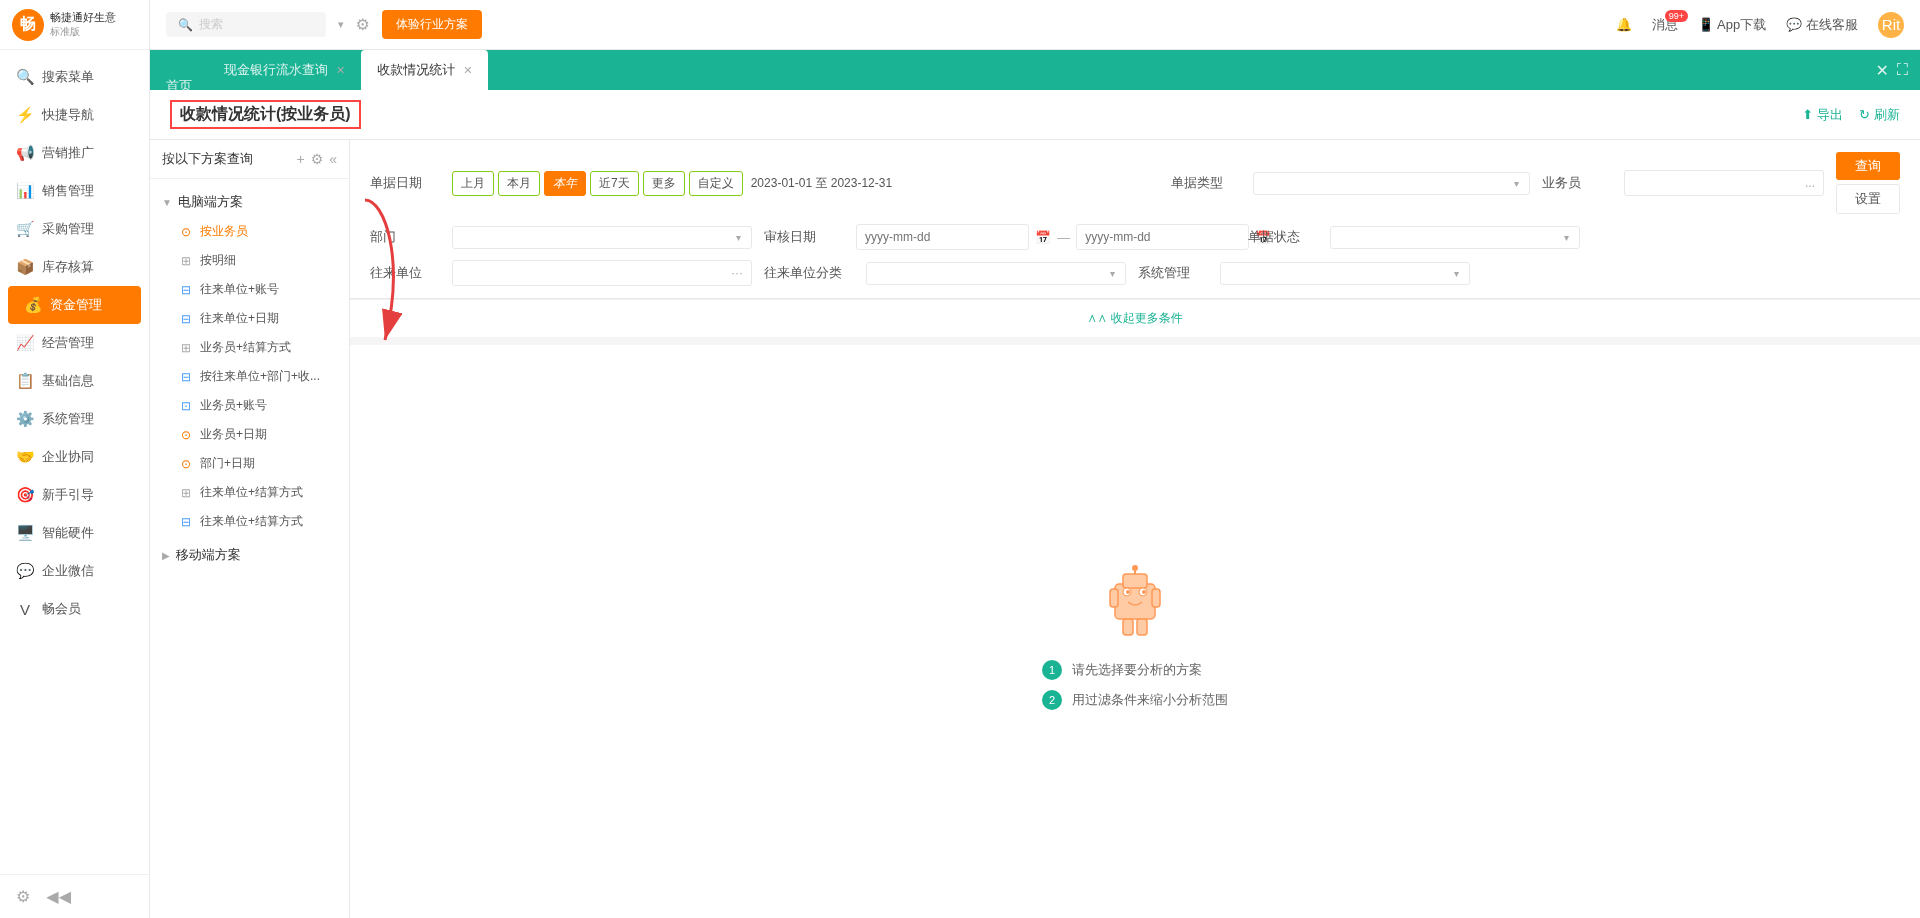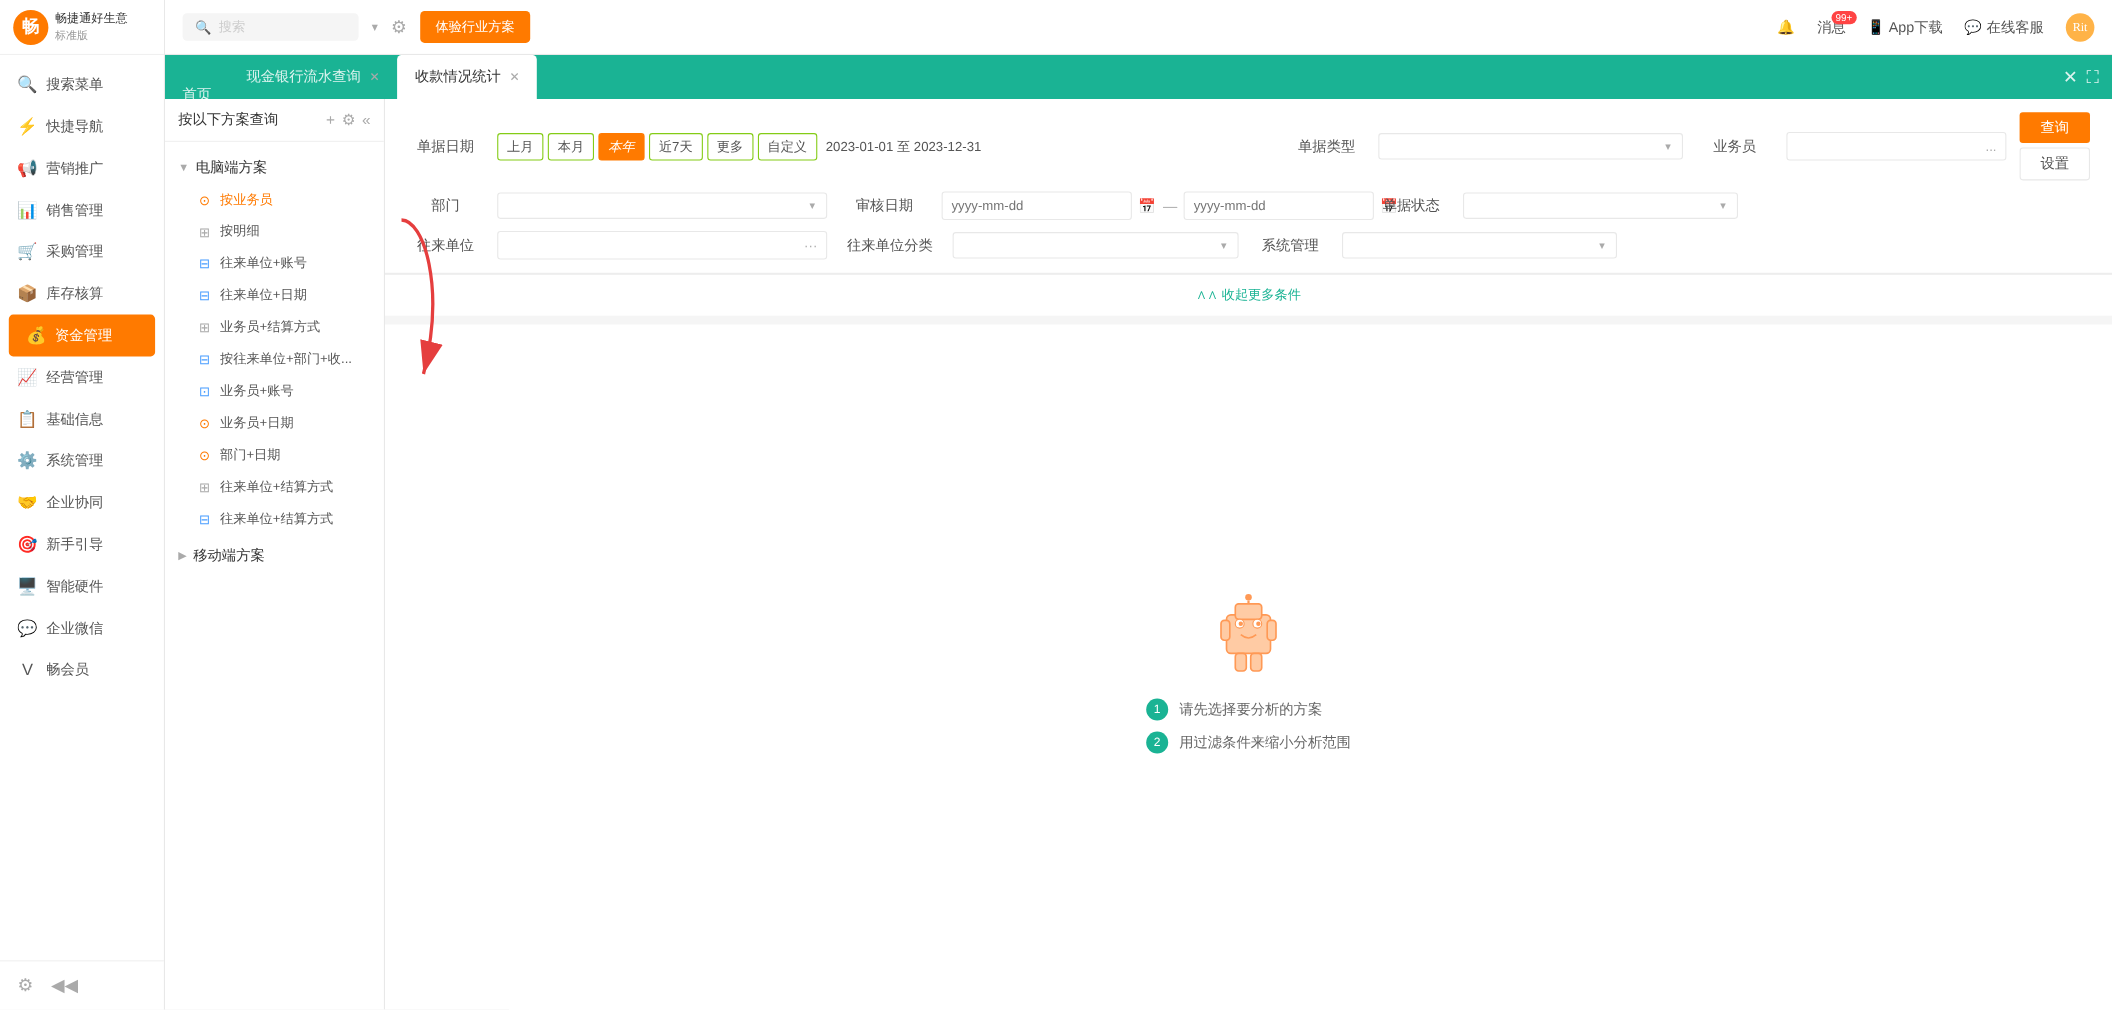--- a/index.html
+++ b/index.html
@@ -126,8 +126,7 @@
       align-items: center;
       justify-content: center;
       color: white;
-      font-size: 11px;
-      font-family: Liberation Serif, serif;
+      font-size: 15px;
     }
 
     

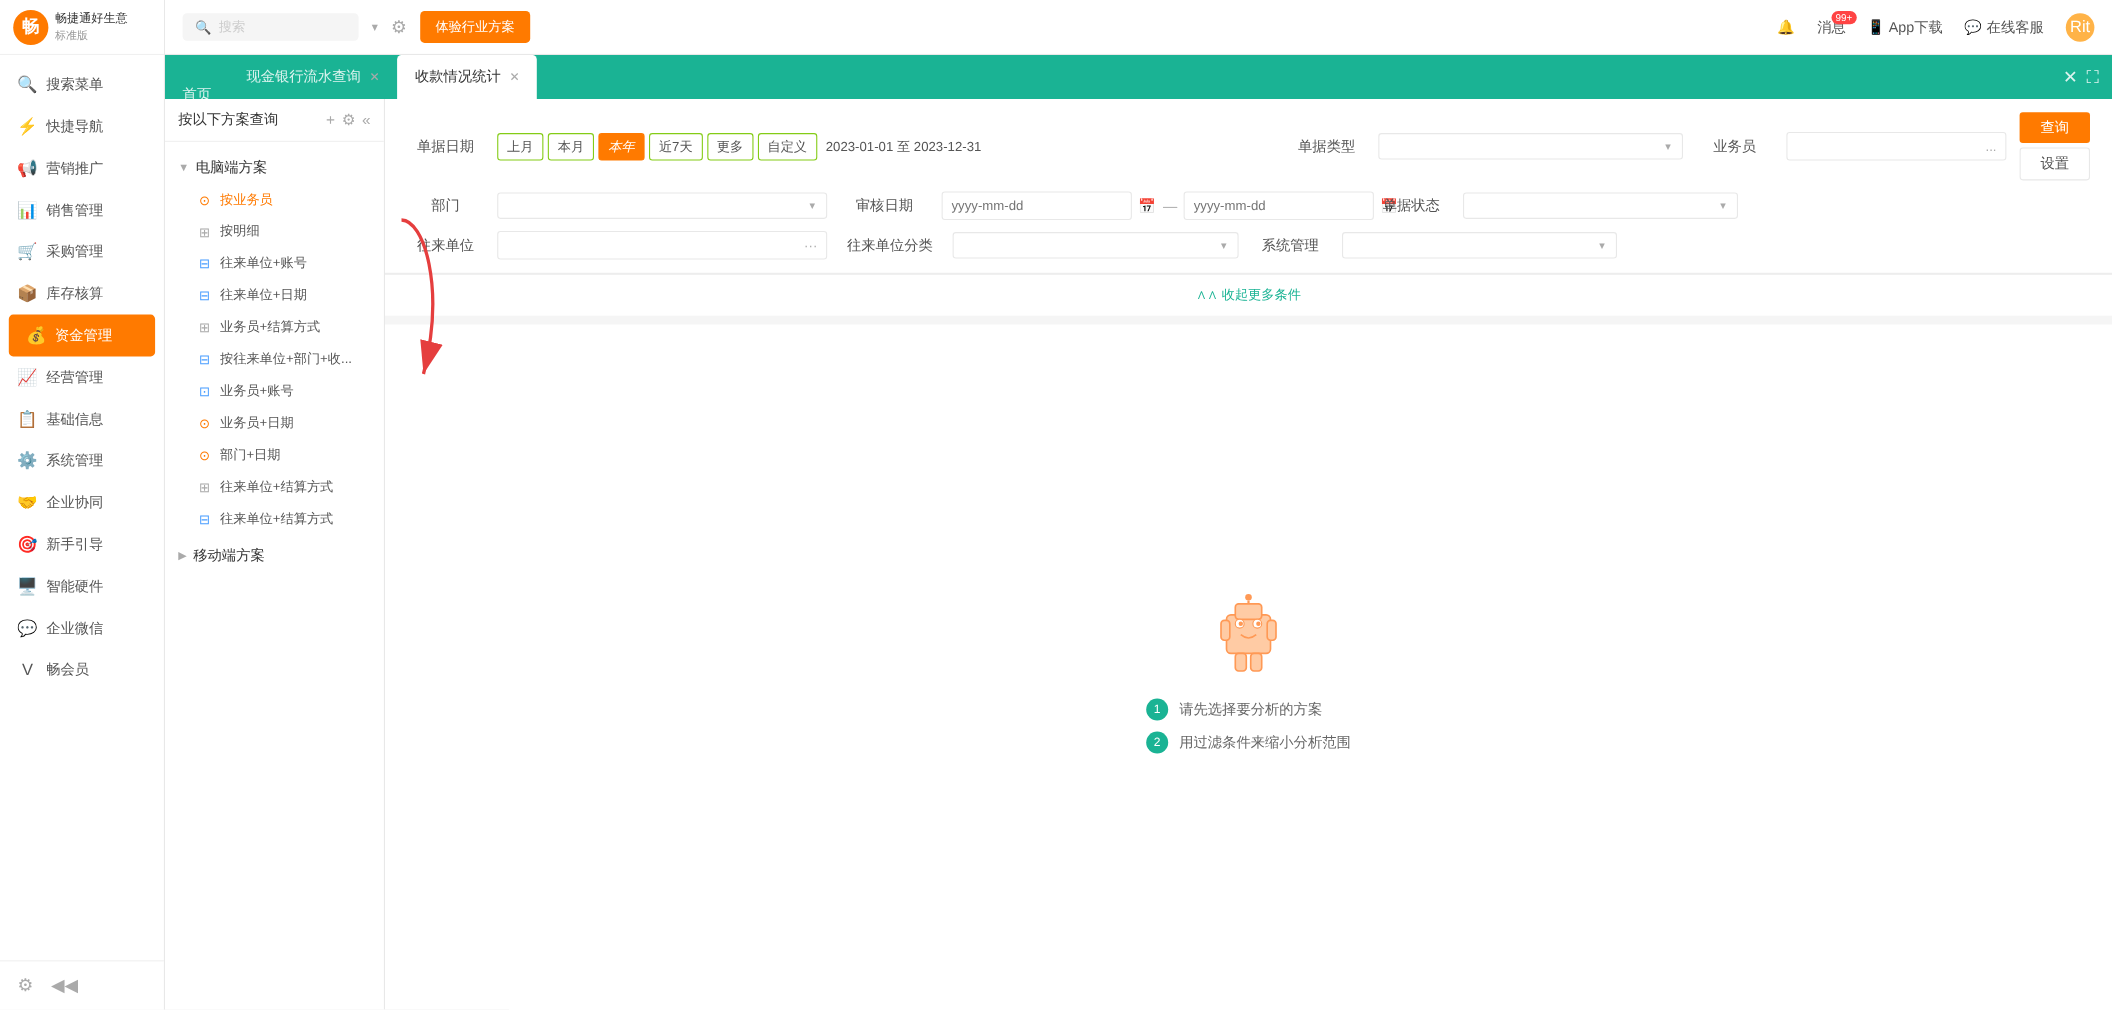--- a/index.html
+++ b/index.html
@@ -550,6 +550,20 @@
 
   <div class="page-area" style="position:relative;">
 
+    <div class="page-header">
+      <div class="page-title">收款情况统计(按业务员)</div>
+      <div class="page-header-spacer"></div>
+      <div class="page-header-actions">
+        <button class="btn-export">
+          <span>⬆</span>
+          <span>导出</span>
+        </button>
+        <button class="btn-refresh">
+          <span>↻</span>
+          <span>刷新</span>
+        </button>
+      </div>
+    </div>
 
     <div class="content">
 

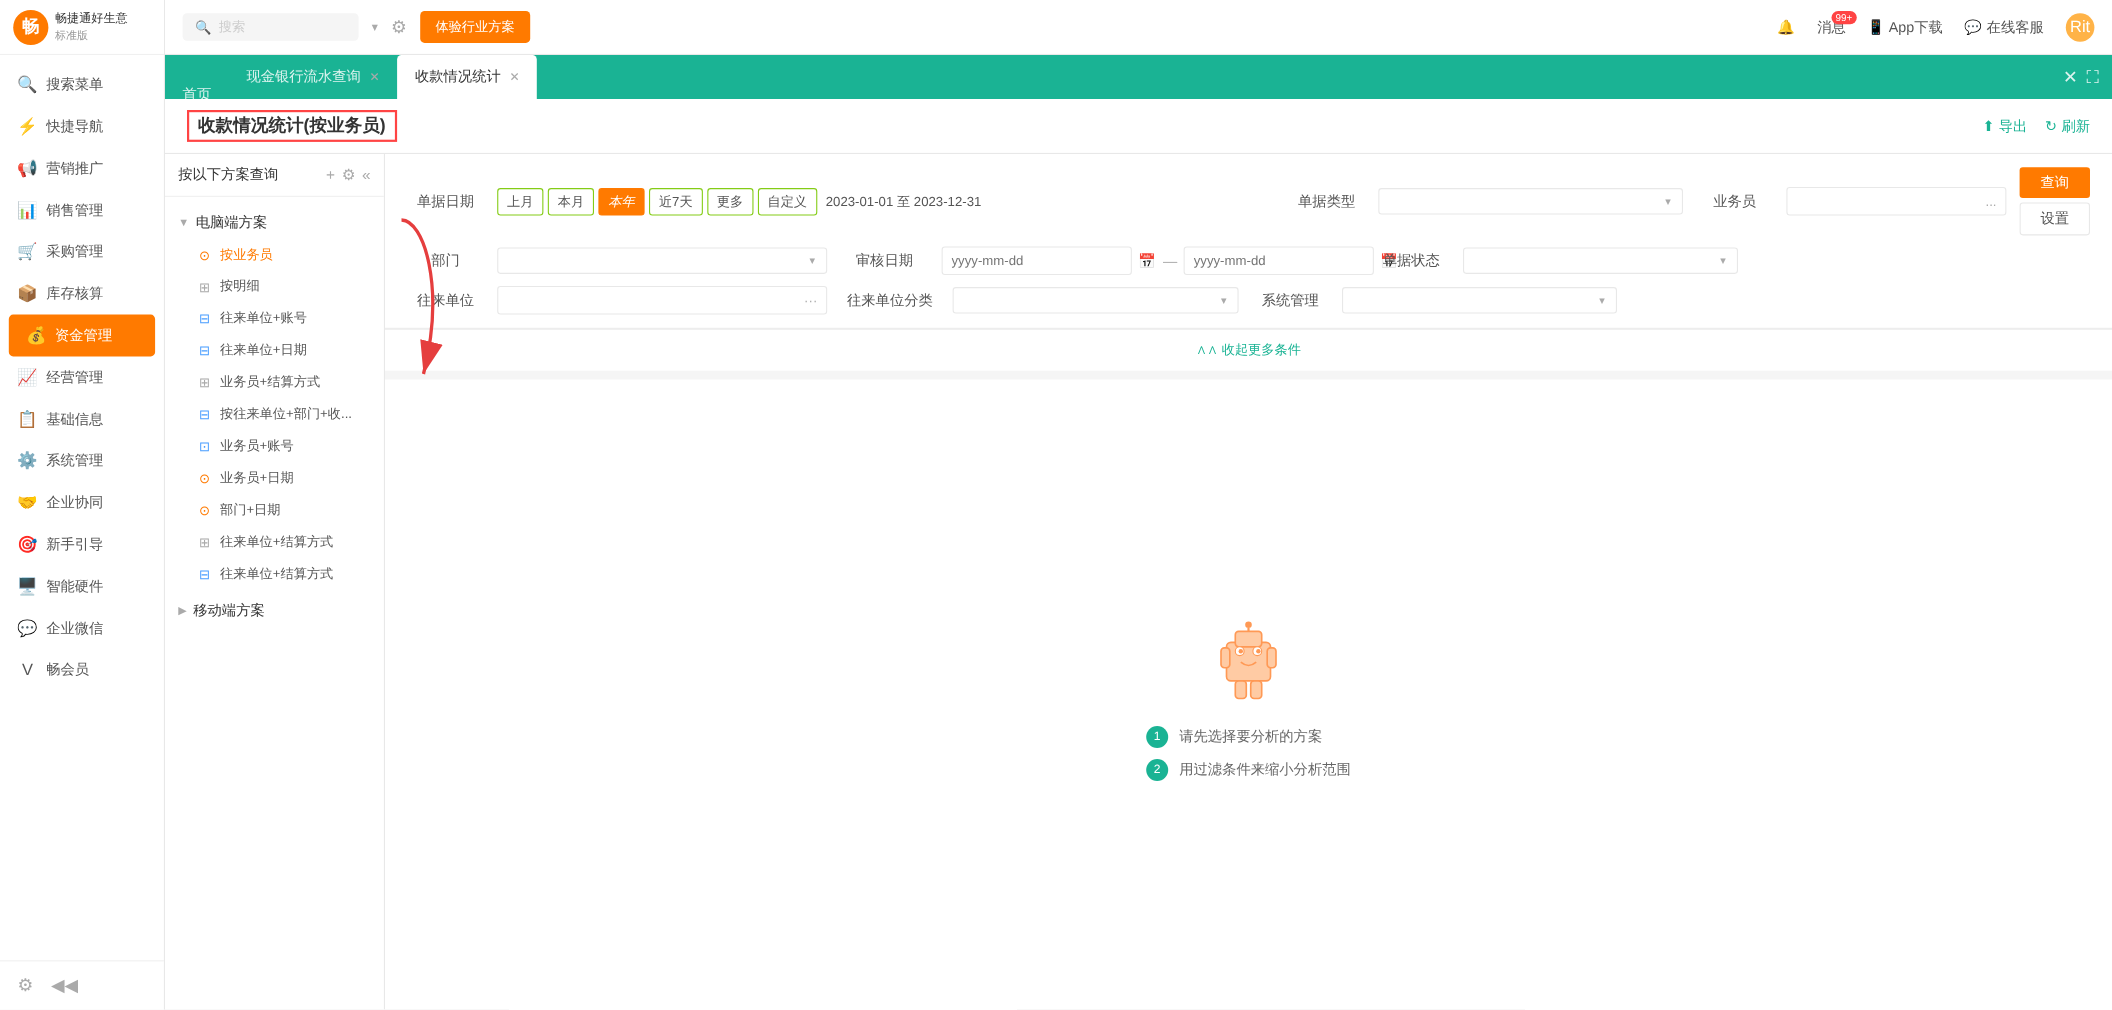--- a/index.html
+++ b/index.html
@@ -275,7 +275,7 @@
       color: #555;
       white-space: nowrap;
       width: 70px;
-      text-align: center;
+      text-align: left;
     }
     .filter-date-btns {
       display: flex;

